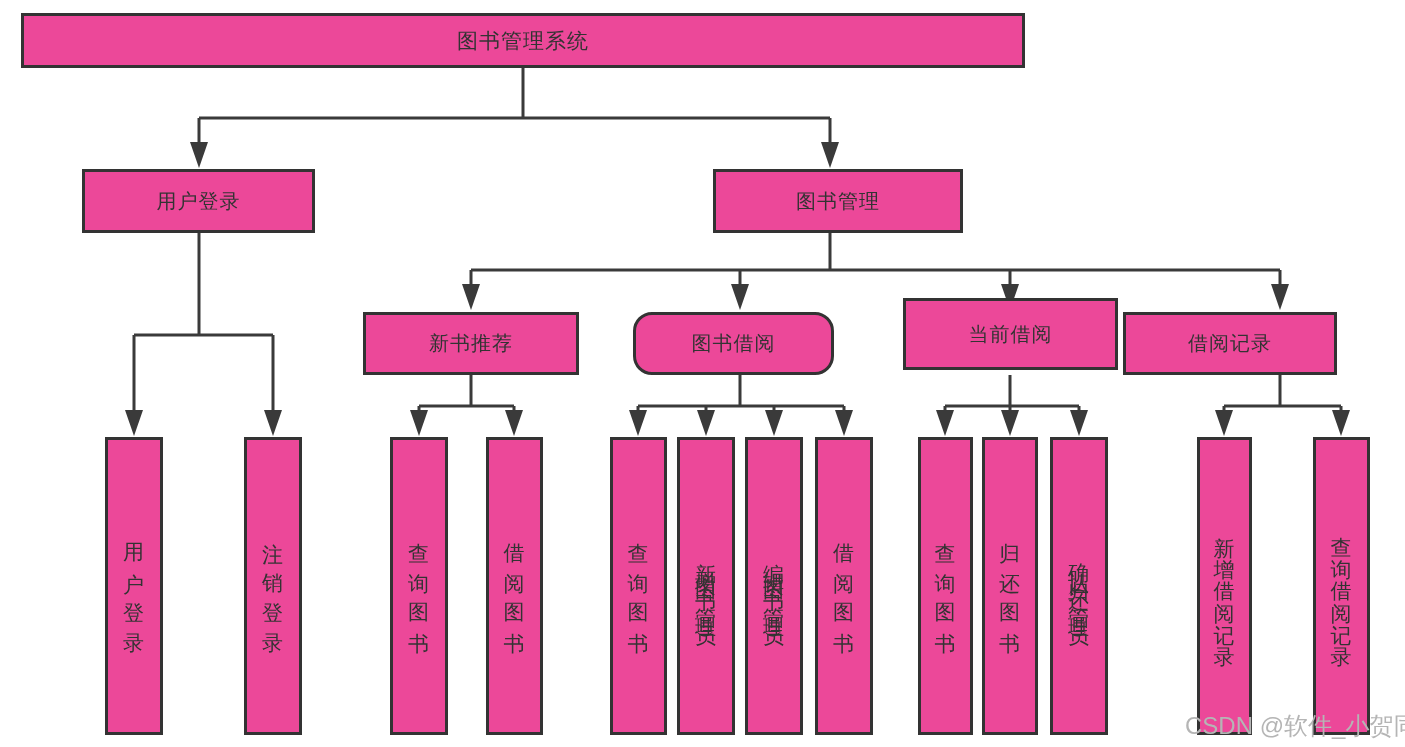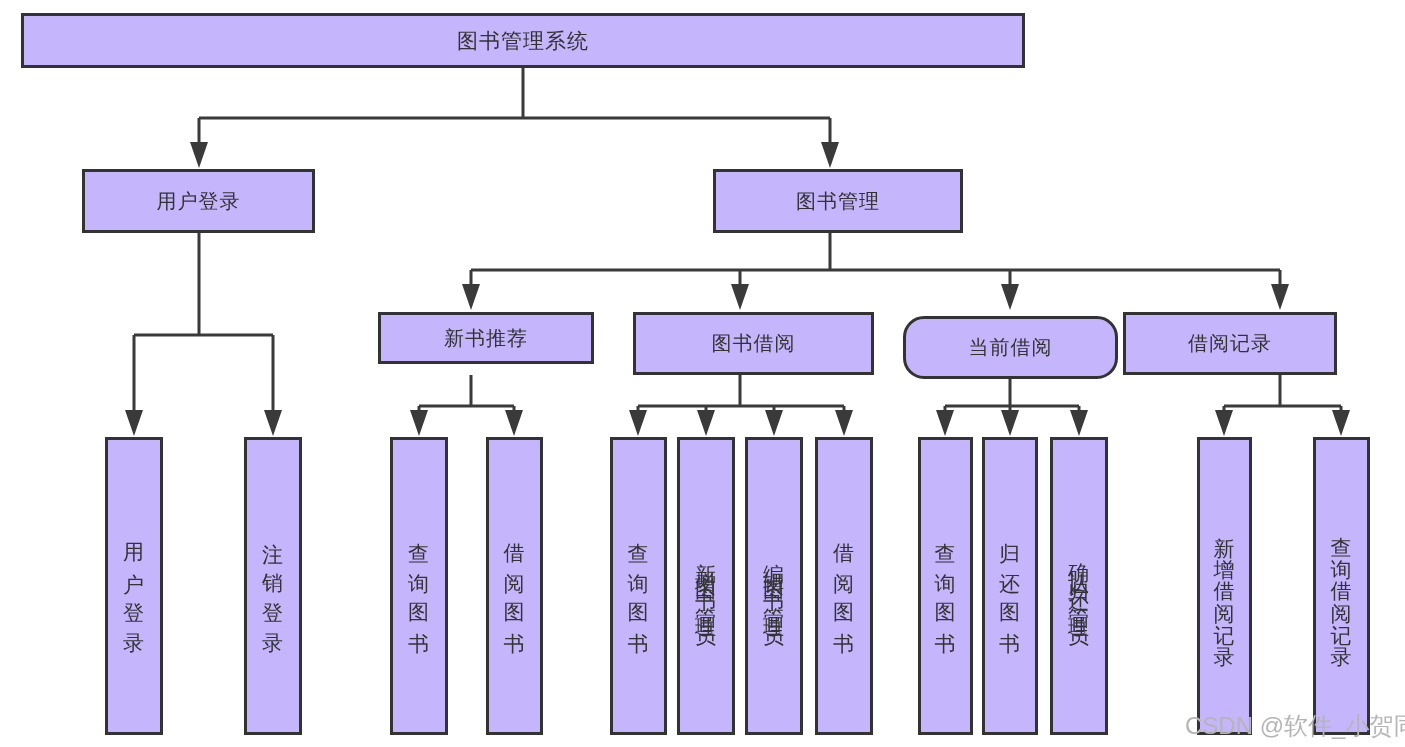--- a/index.html
+++ b/index.html
@@ -27,7 +27,7 @@
   .node{
     position:absolute;
     box-sizing:border-box;
-    background:#c4b5fd;
+    background:#ec4899;
     border:3px solid var(--border);
     display:flex;align-items:center;justify-content:center;
     text-align:center;

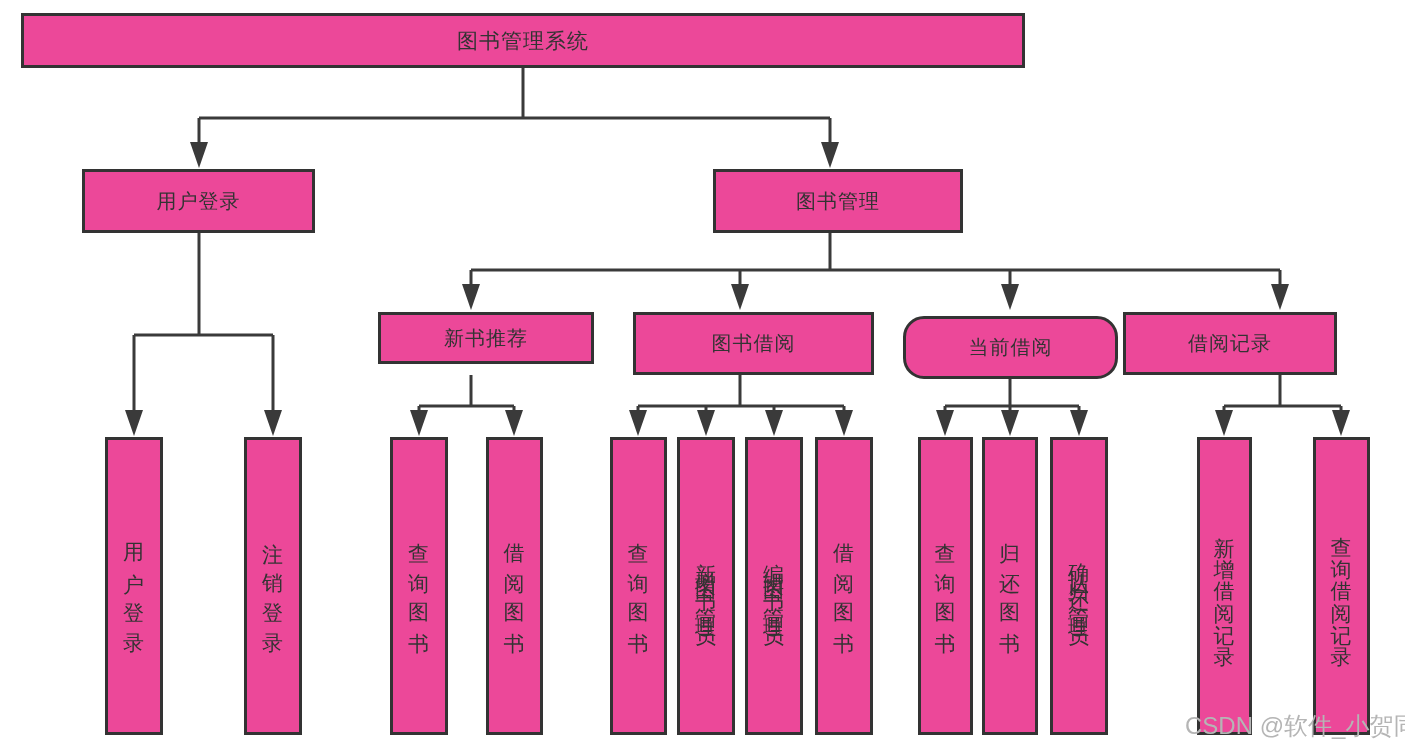--- a/index.html
+++ b/index.html
@@ -113,7 +113,7 @@
     <span>图书管理</span>
   </div>
 
-  <div class="node hbox" style="left:378px;top:312px;width:216px;height:52px;">
+  <div class="node hbox" style="left:363px;top:312px;width:216px;height:63px;">
     <span>新书推荐</span>
   </div>
   <div class="node hbox" style="left:633px;top:312px;width:241px;height:63px;">

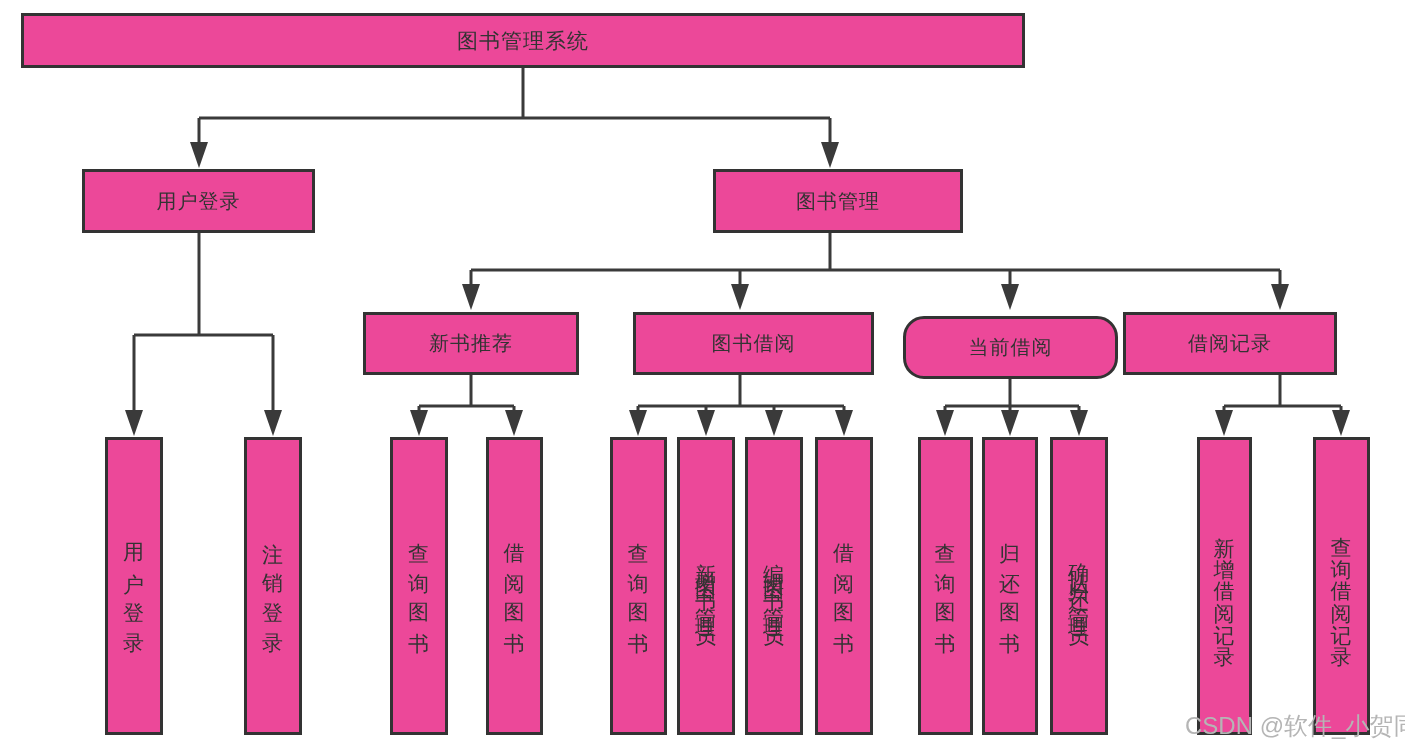--- a/index.html
+++ b/index.html
@@ -116,7 +116,7 @@
   <div class="node hbox" style="left:363px;top:312px;width:216px;height:63px;">
     <span>新书推荐</span>
   </div>
-  <div class="node hbox" style="left:633px;top:312px;width:241px;height:63px;">
+  <div class="node hbox" style="left:633px;top:312px;width:201px;height:63px;border-radius:19px;">
     <span>图书借阅</span>
   </div>
   <div class="node hbox" style="left:903px;top:316px;width:215px;height:63px;border-radius:21px;">

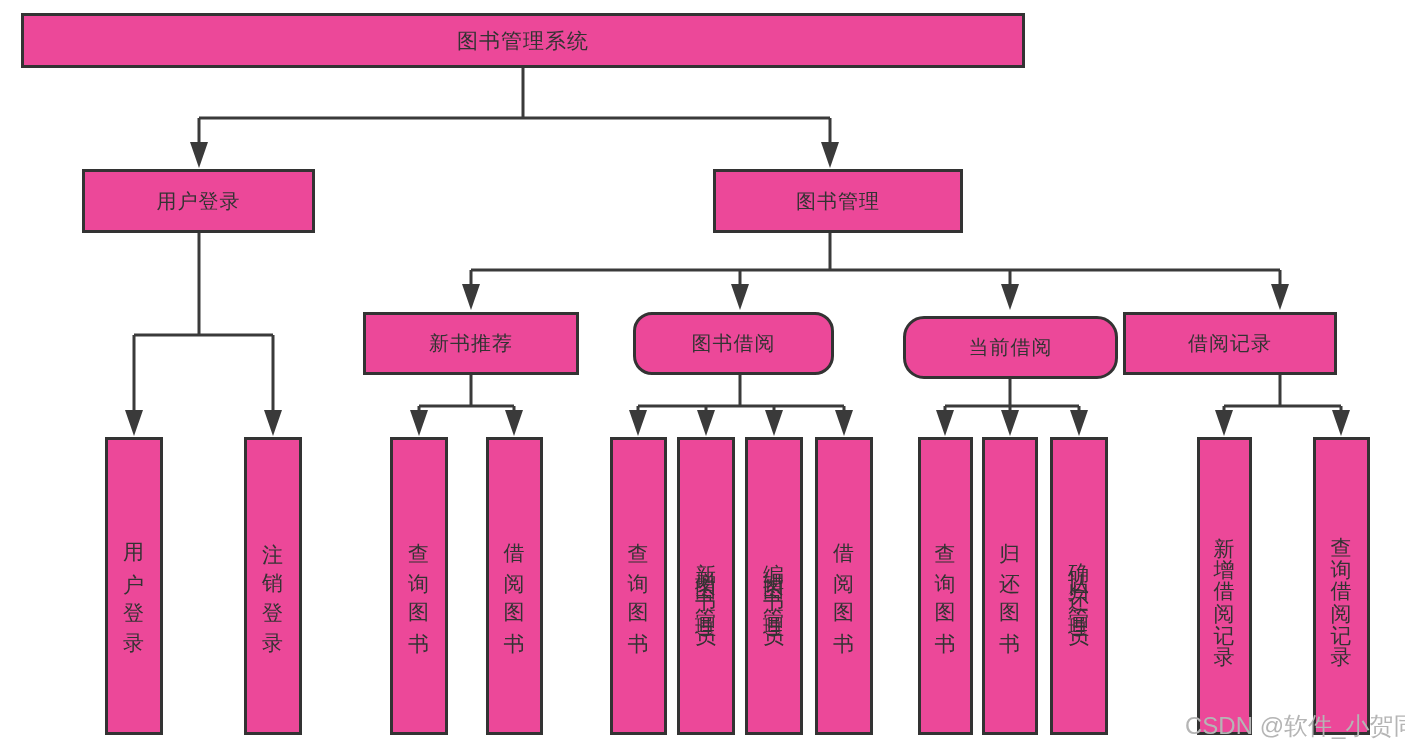--- a/index.html
+++ b/index.html
@@ -119,7 +119,7 @@
   <div class="node hbox" style="left:633px;top:312px;width:201px;height:63px;border-radius:19px;">
     <span>图书借阅</span>
   </div>
-  <div class="node hbox" style="left:903px;top:316px;width:215px;height:63px;border-radius:21px;">
+  <div class="node hbox" style="left:903px;top:298px;width:215px;height:72px;">
     <span>当前借阅</span>
   </div>
   <div class="node hbox" style="left:1123px;top:312px;width:214px;height:63px;">

